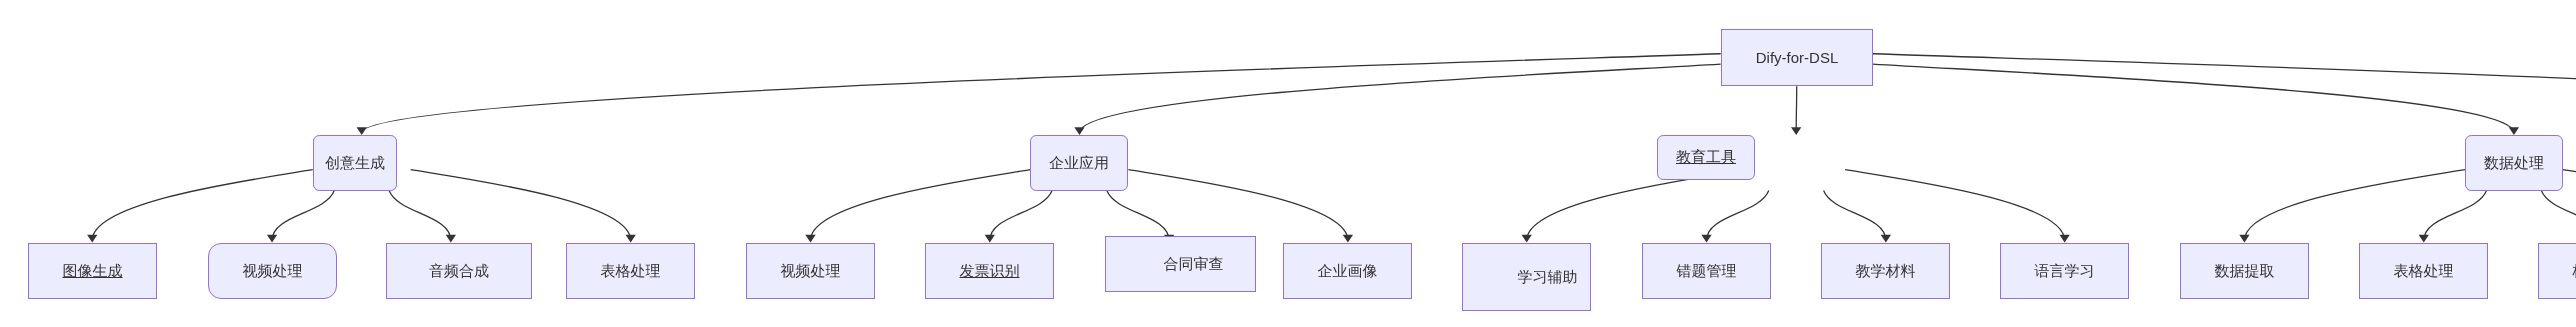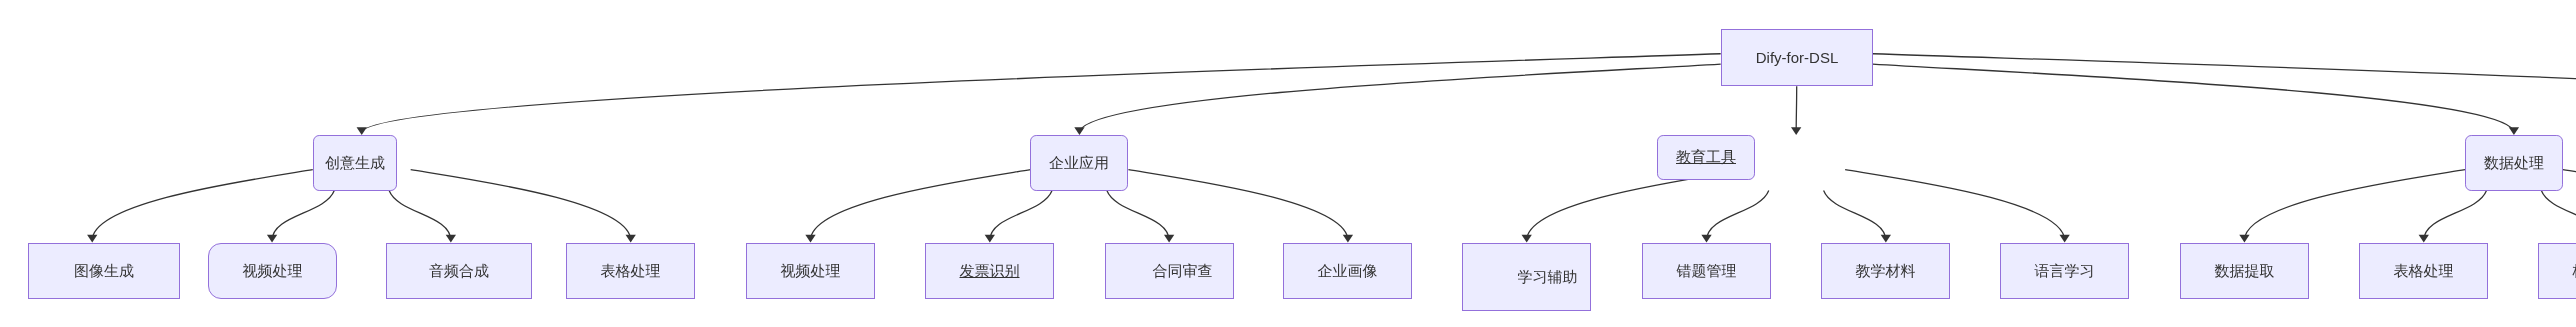--- a/index.html
+++ b/index.html
@@ -98,7 +98,7 @@
       <span class="lbl">数据处理</span>
     </div>
 
-  <div class="node" style="left: 28px; top: 243px; width: 152px; height: 56px;">
+  <div class="node" style="left: 28px; top: 243px; width: 129px; height: 56px; text-decoration: underline;">
       <span class="lbl">图像生成</span>
     </div>
   <div class="node" style="left: 208px; top: 243px; width: 129px; height: 56px; border-radius: 13px;">

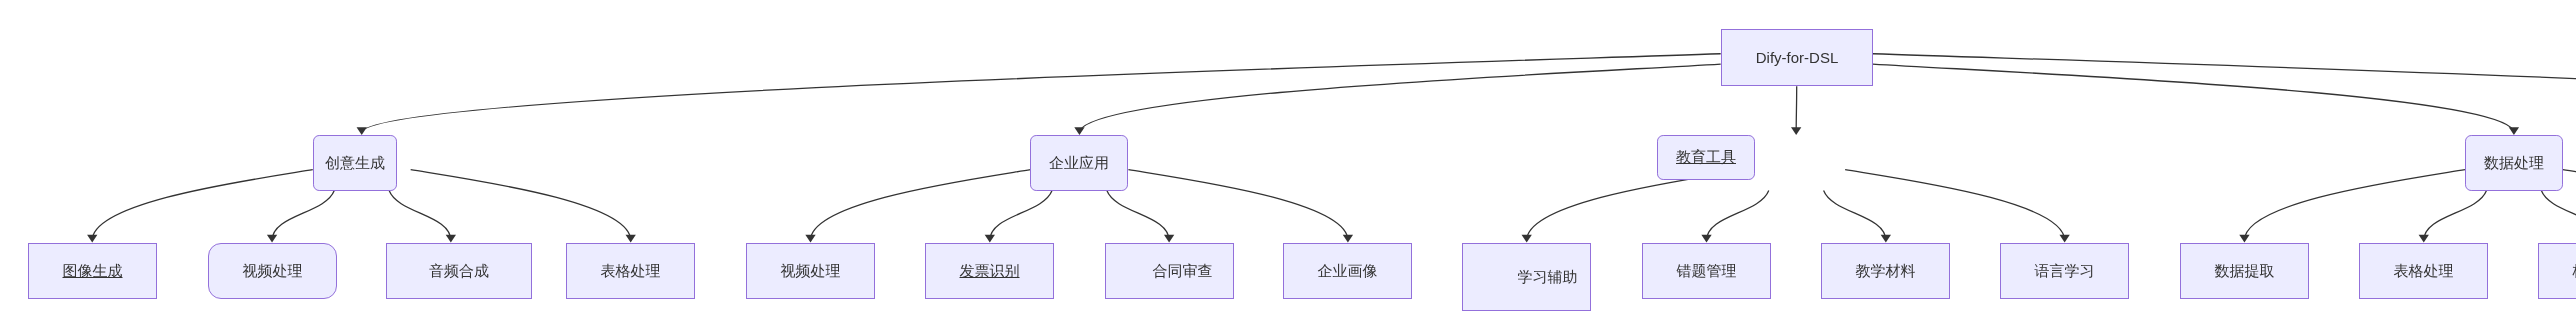--- a/index.html
+++ b/index.html
@@ -116,7 +116,7 @@
   <div class="node" style="left: 925px; top: 243px; width: 129px; height: 56px; text-decoration: underline;">
       <span class="lbl">发票识别</span>
     </div>
-  <div class="node" style="left: 1105px; top: 243px; width: 129px; height: 56px; padding-left: 26px;">
+  <div class="node" style="left: 1105px; top: 236px; width: 151px; height: 56px; padding-left: 26px;">
       <span class="lbl">合同审查</span>
     </div>
   <div class="node" style="left: 1283px; top: 243px; width: 129px; height: 56px;">

